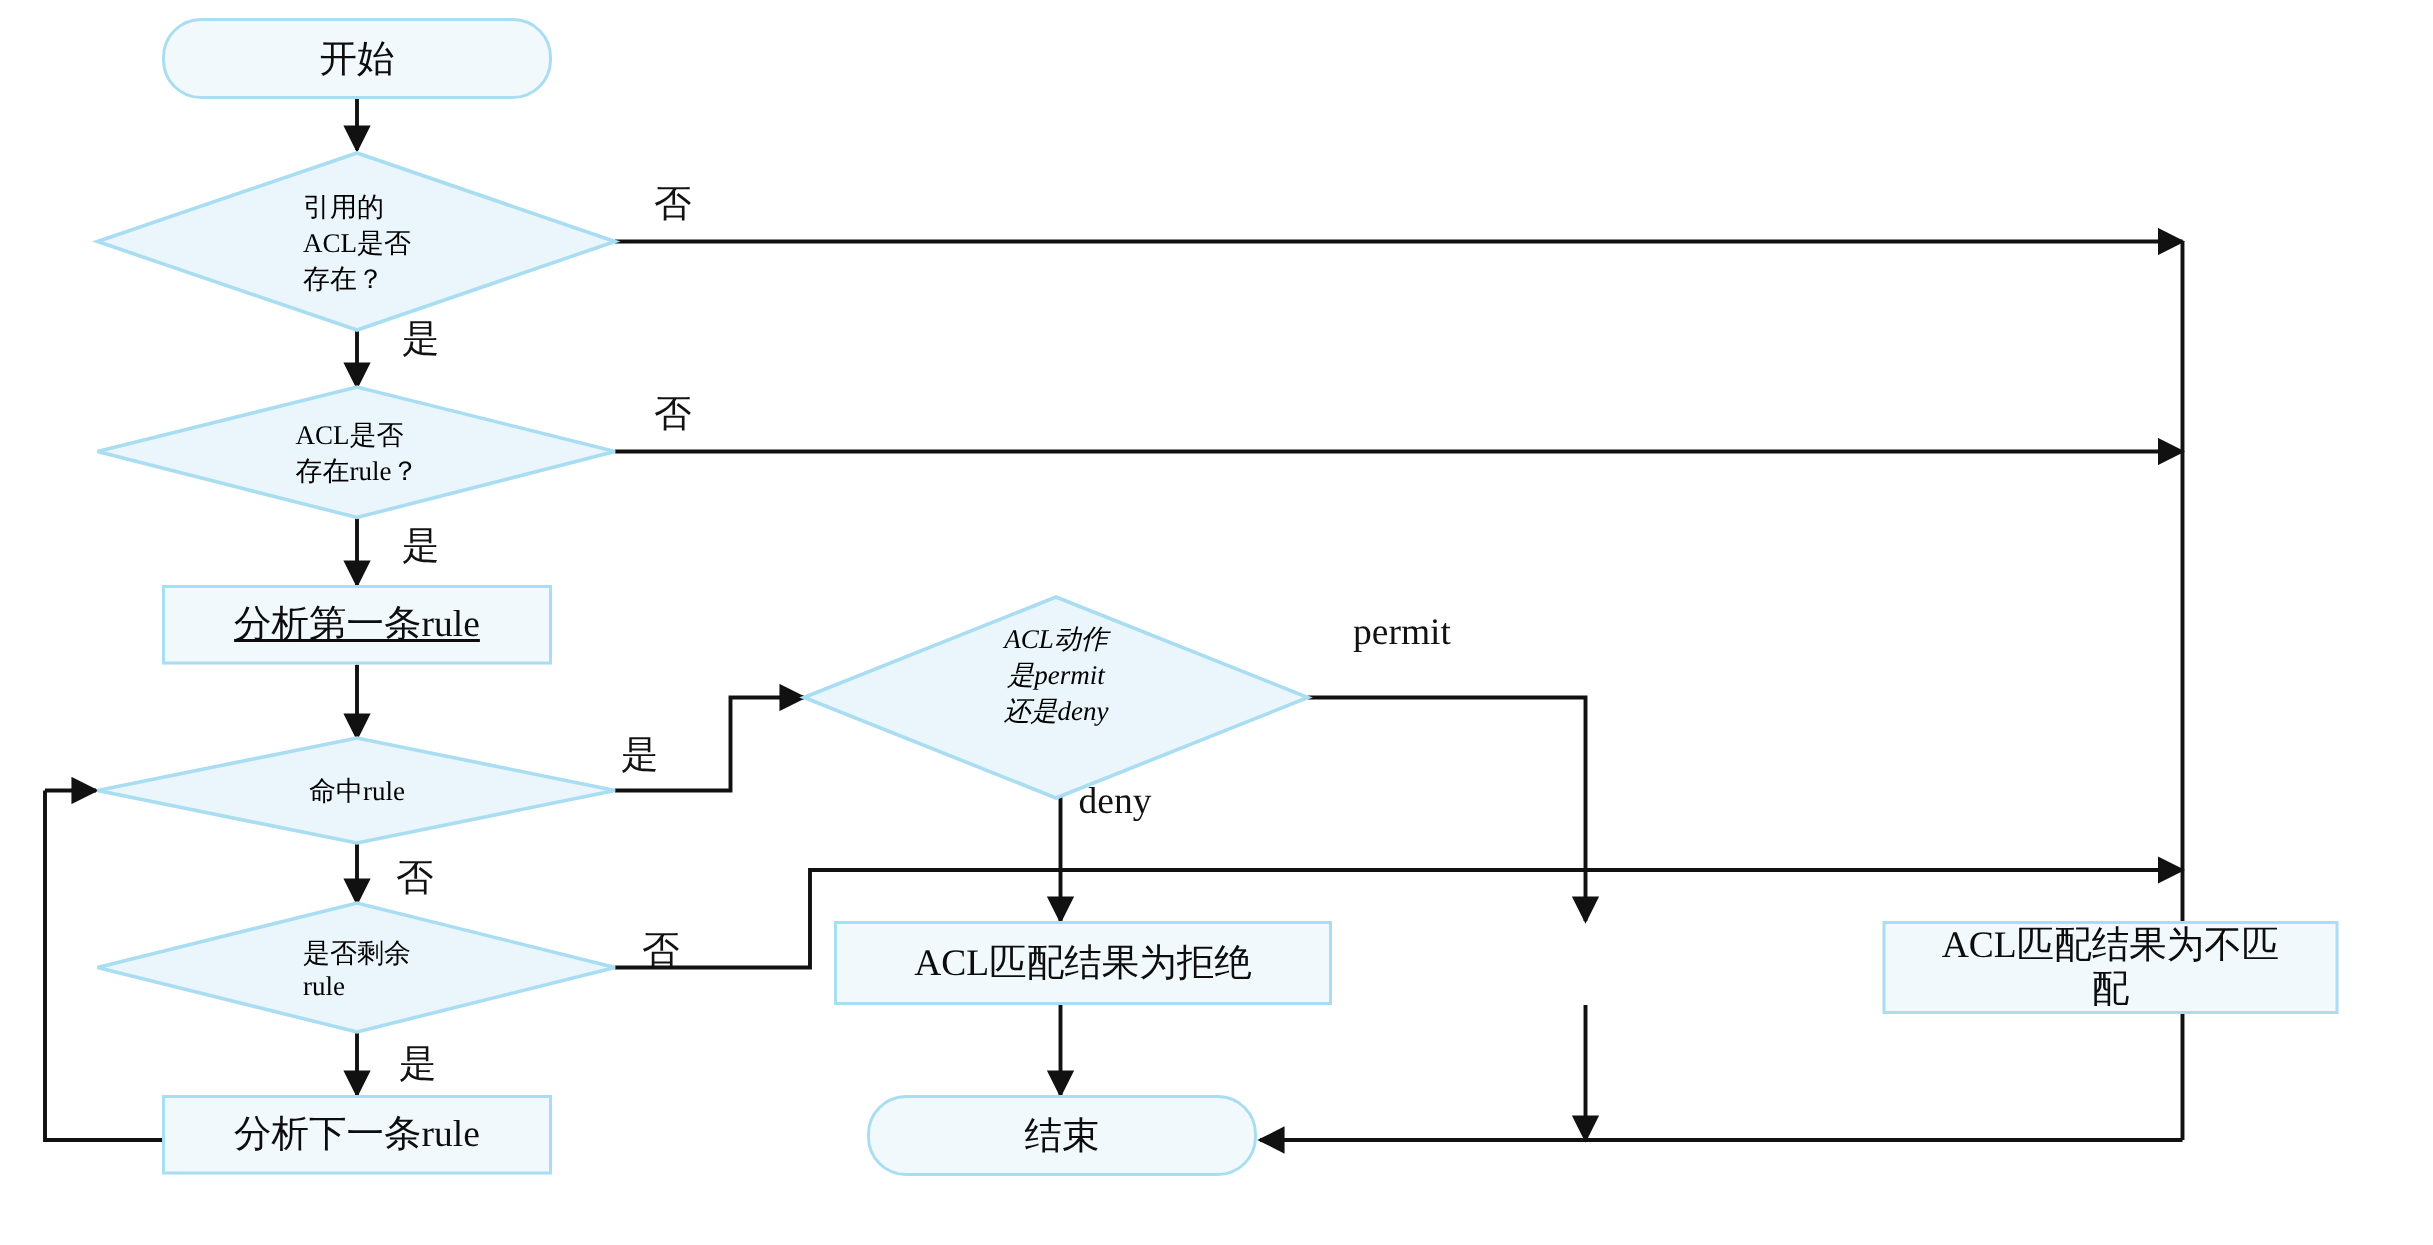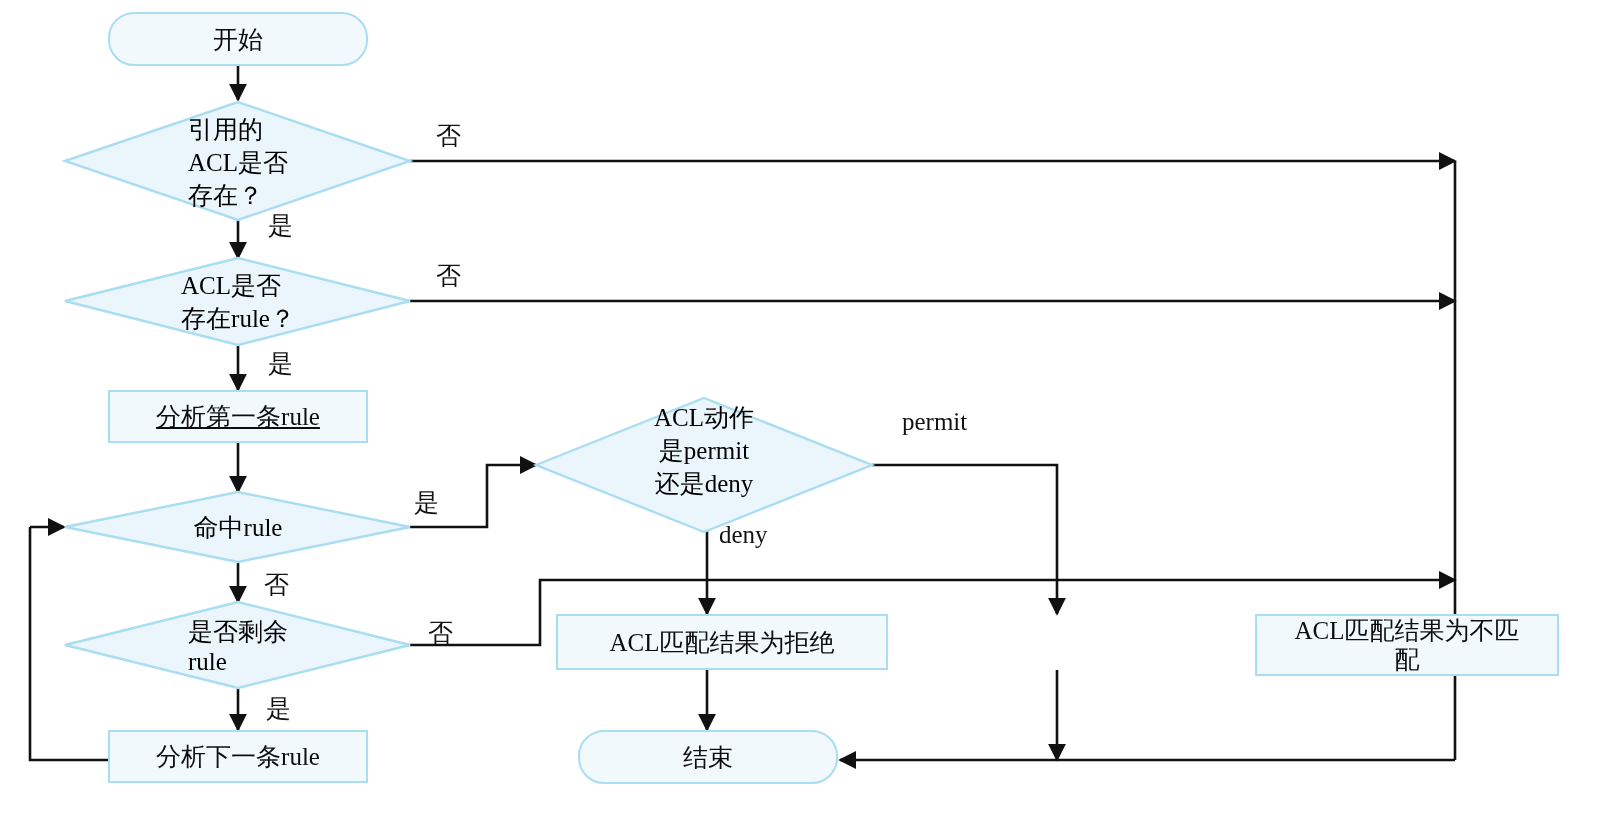--- a/index.html
+++ b/index.html
@@ -10,7 +10,7 @@
         justify-content:center;text-align:center;color:#0d0d0d;line-height:1.16;}
   .terminator{background:#f1f9fd;border:2px solid #a9ddf2;border-radius:26px;font-size:25px;text-align:right;}
   .process{background:#f1f9fd;border:2px solid #a9ddf2;font-size:25px;}
-  .diamond-text{font-size:25px;pointer-events:none;}
+  .diamond-text{font-size:18px;pointer-events:none;}
   .note{background:#faecc8;border:2px solid #f2e2b6;border-radius:9px;font-size:30px;color:#1a1a1a;}
   .edgelabel{position:absolute;font-size:25px;color:#121212;white-space:nowrap;}
   .dz{position:absolute;}

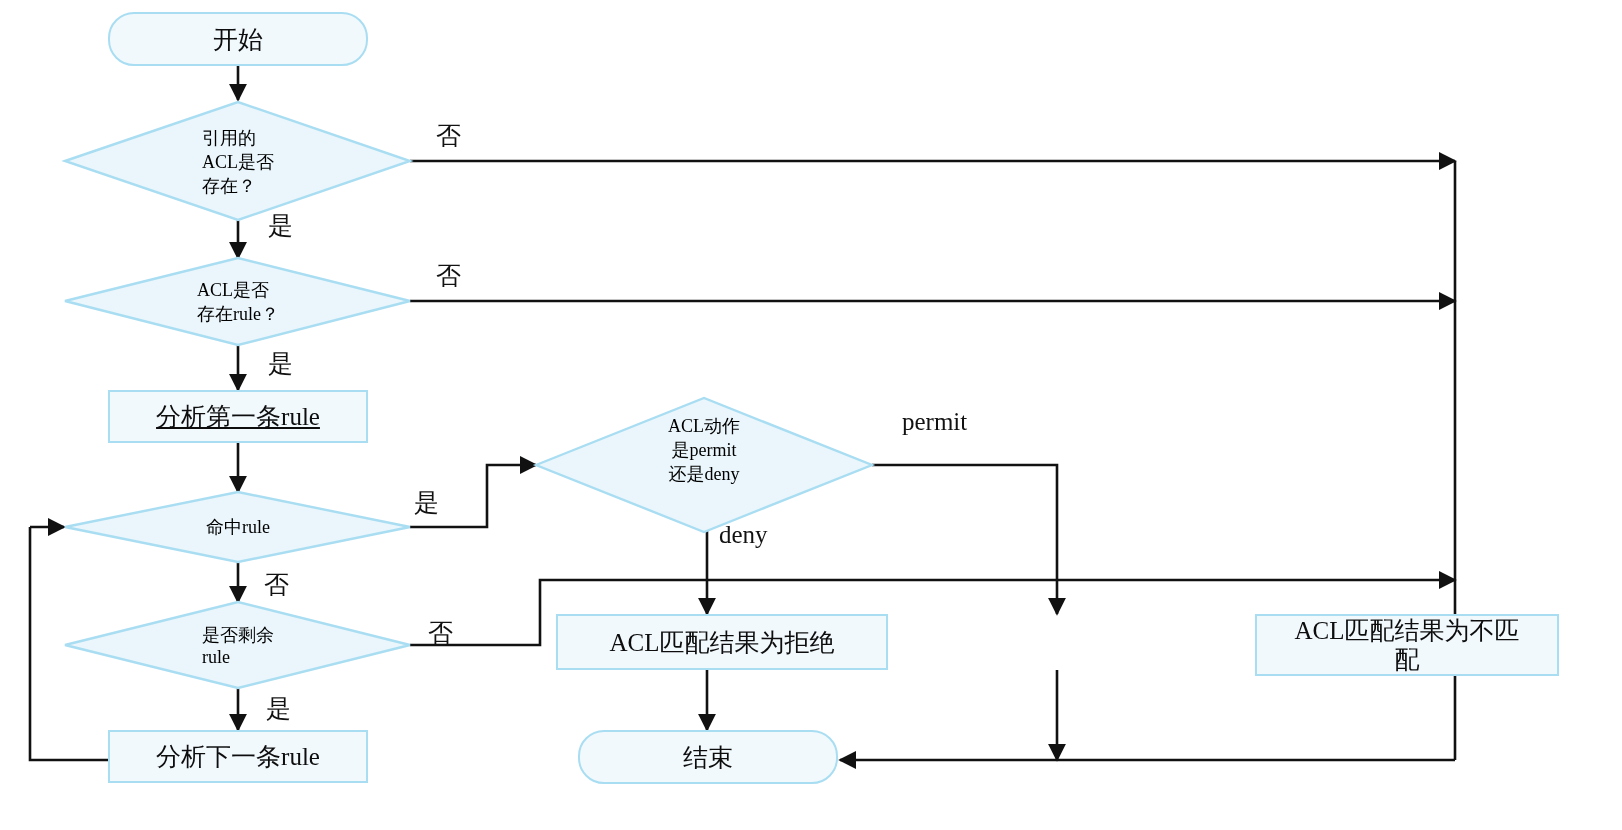--- a/index.html
+++ b/index.html
@@ -107,7 +107,7 @@
 
   <div class="node process" style="left:108px;top:730px;width:260px;height:53px;">分析下一条rule</div>
 
-  <div class="dz diamond-text" style="left:604px;top:400px;width:200px;height:100px;display:flex;align-items:center;justify-content:center;">
+  <div class="dz diamond-text" style="left:604px;top:400px;width:200px;height:100px;display:flex;align-items:center;justify-content:center;font-style:italic;">
     <div style="text-align:center;">
       <div>ACL动作</div>
       <div>是permit</div>

